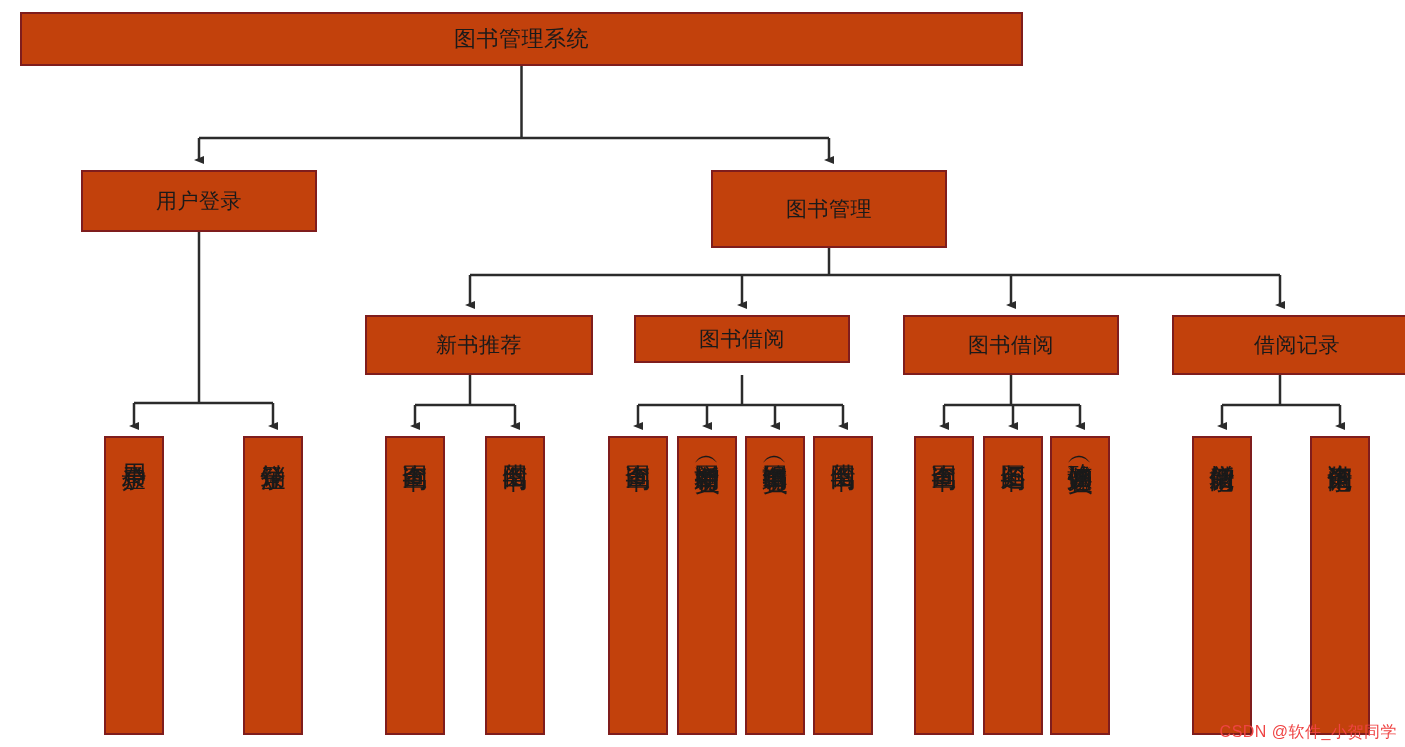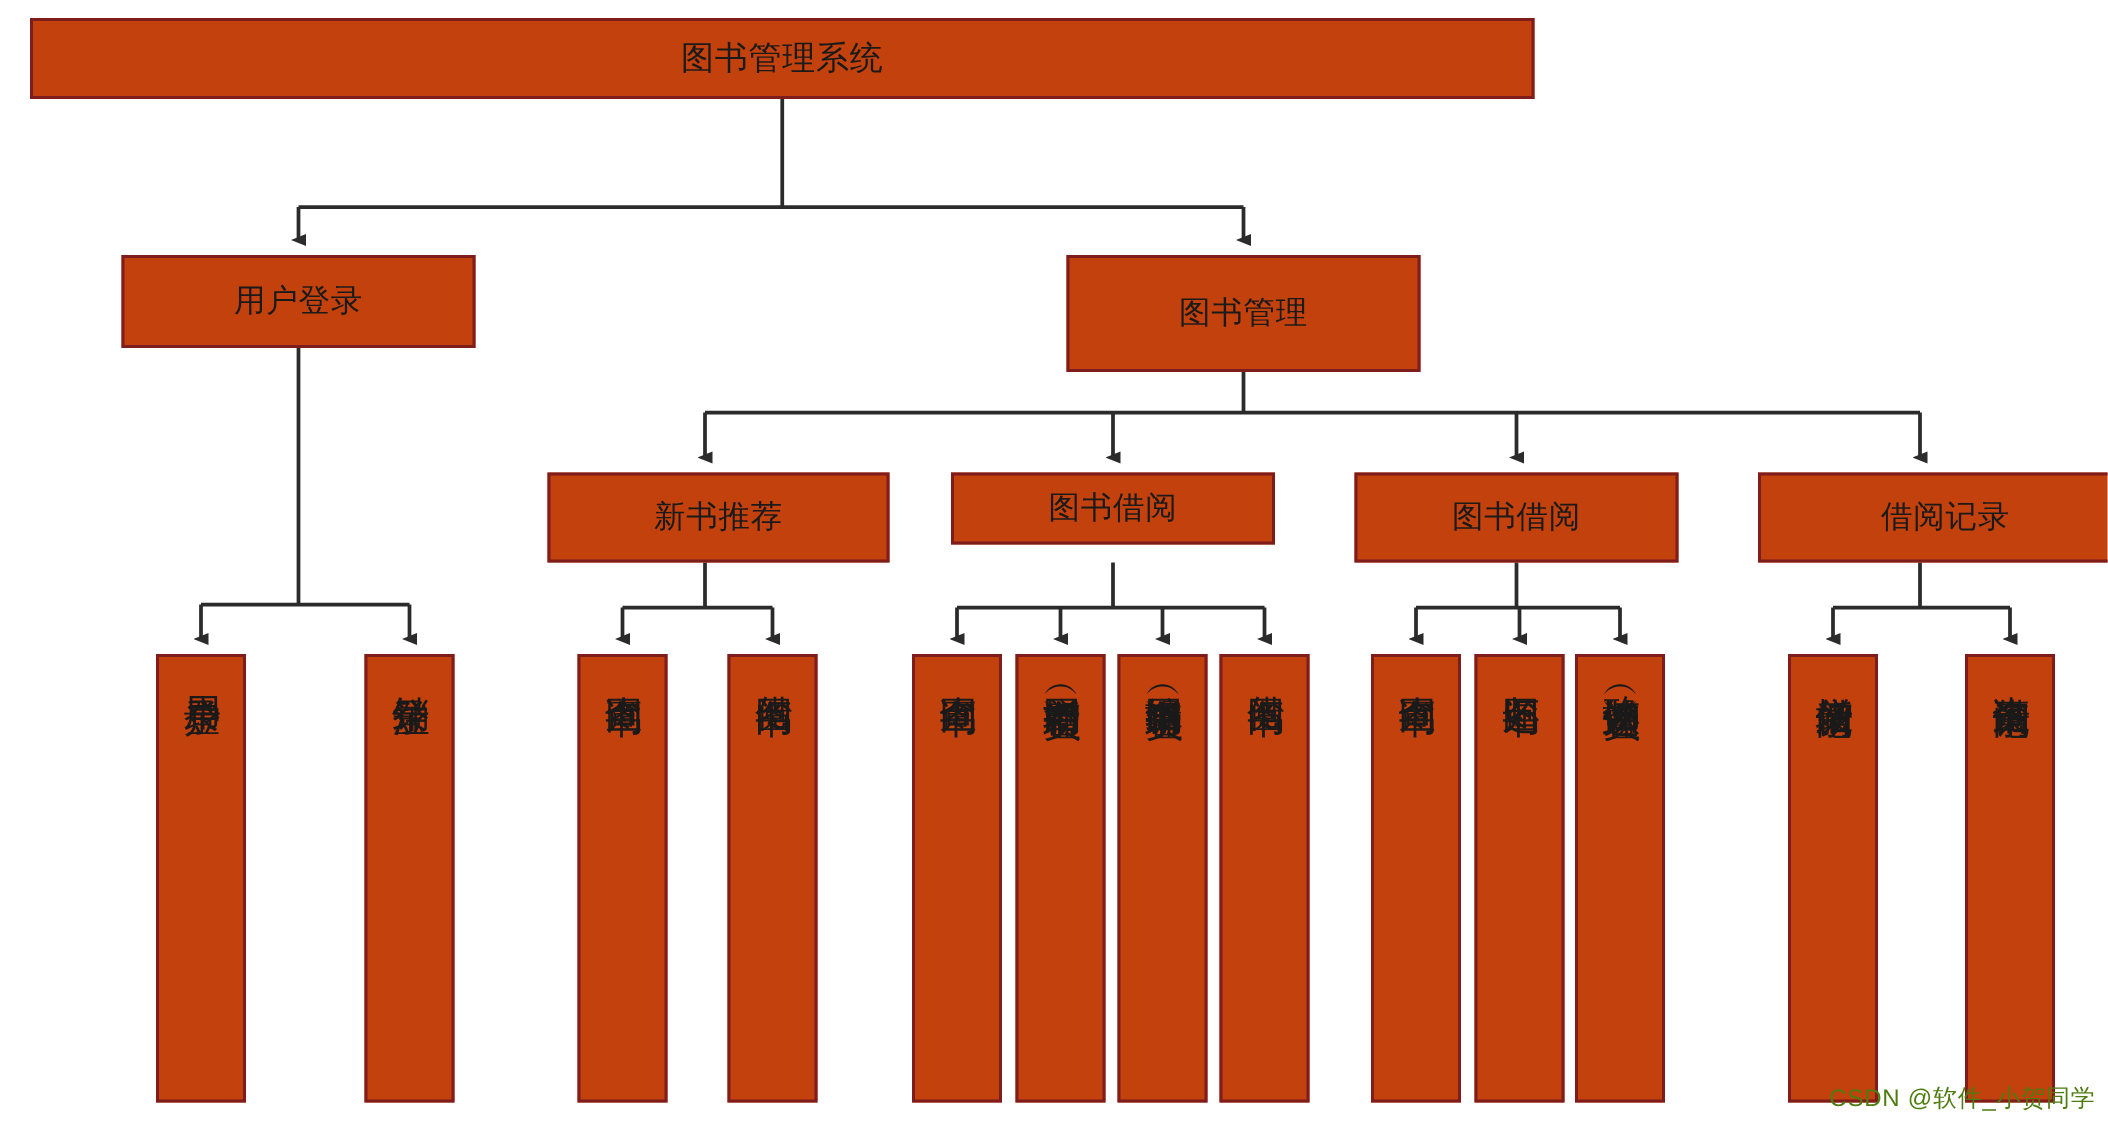--- a/index.html
+++ b/index.html
@@ -67,7 +67,7 @@
     right: 8px;
     bottom: 4px;
     font-size: 16px;
-    color: #4d7c0f;
+    color: #ef4444;
     letter-spacing: 0.5px;
     white-space: nowrap;
     user-select: none;

